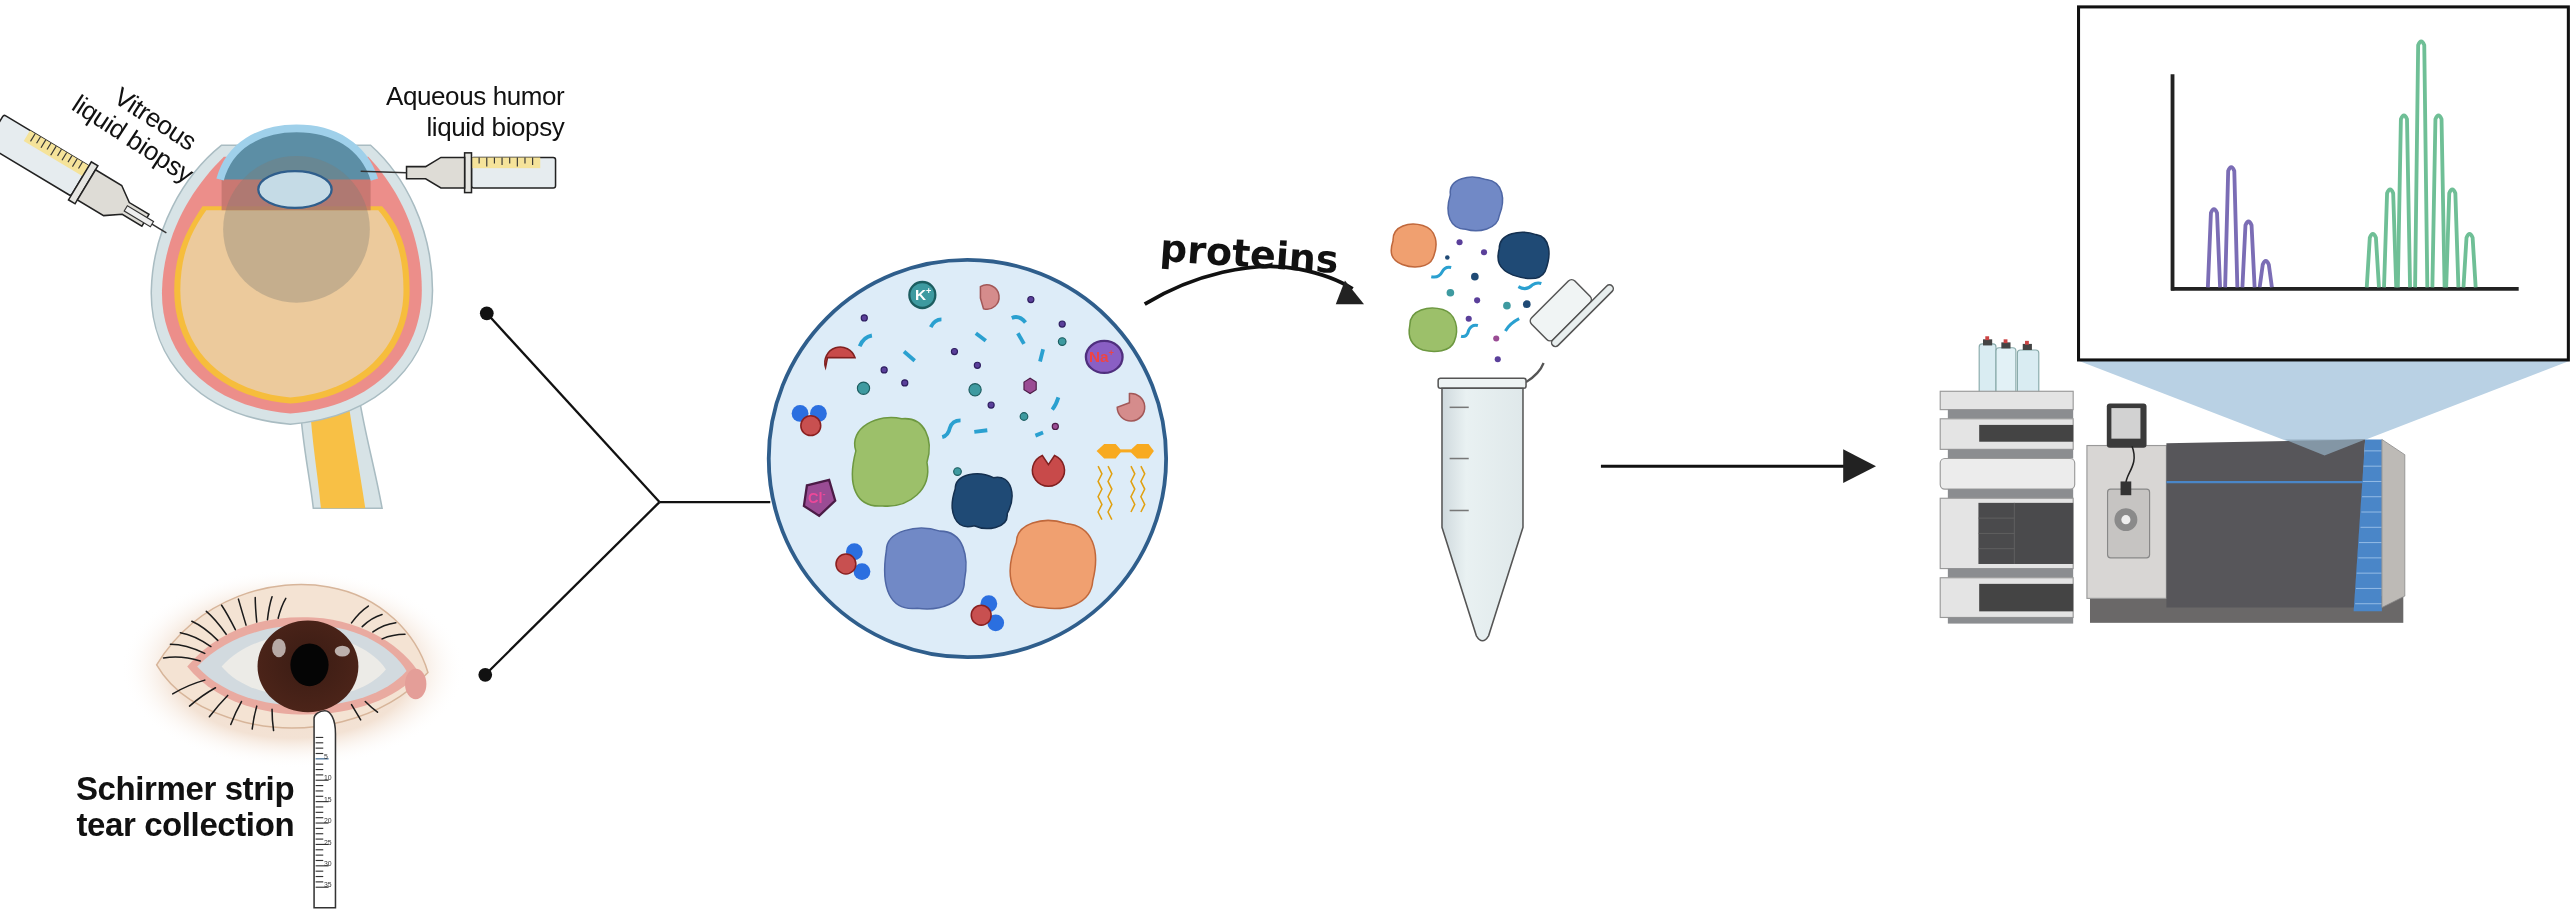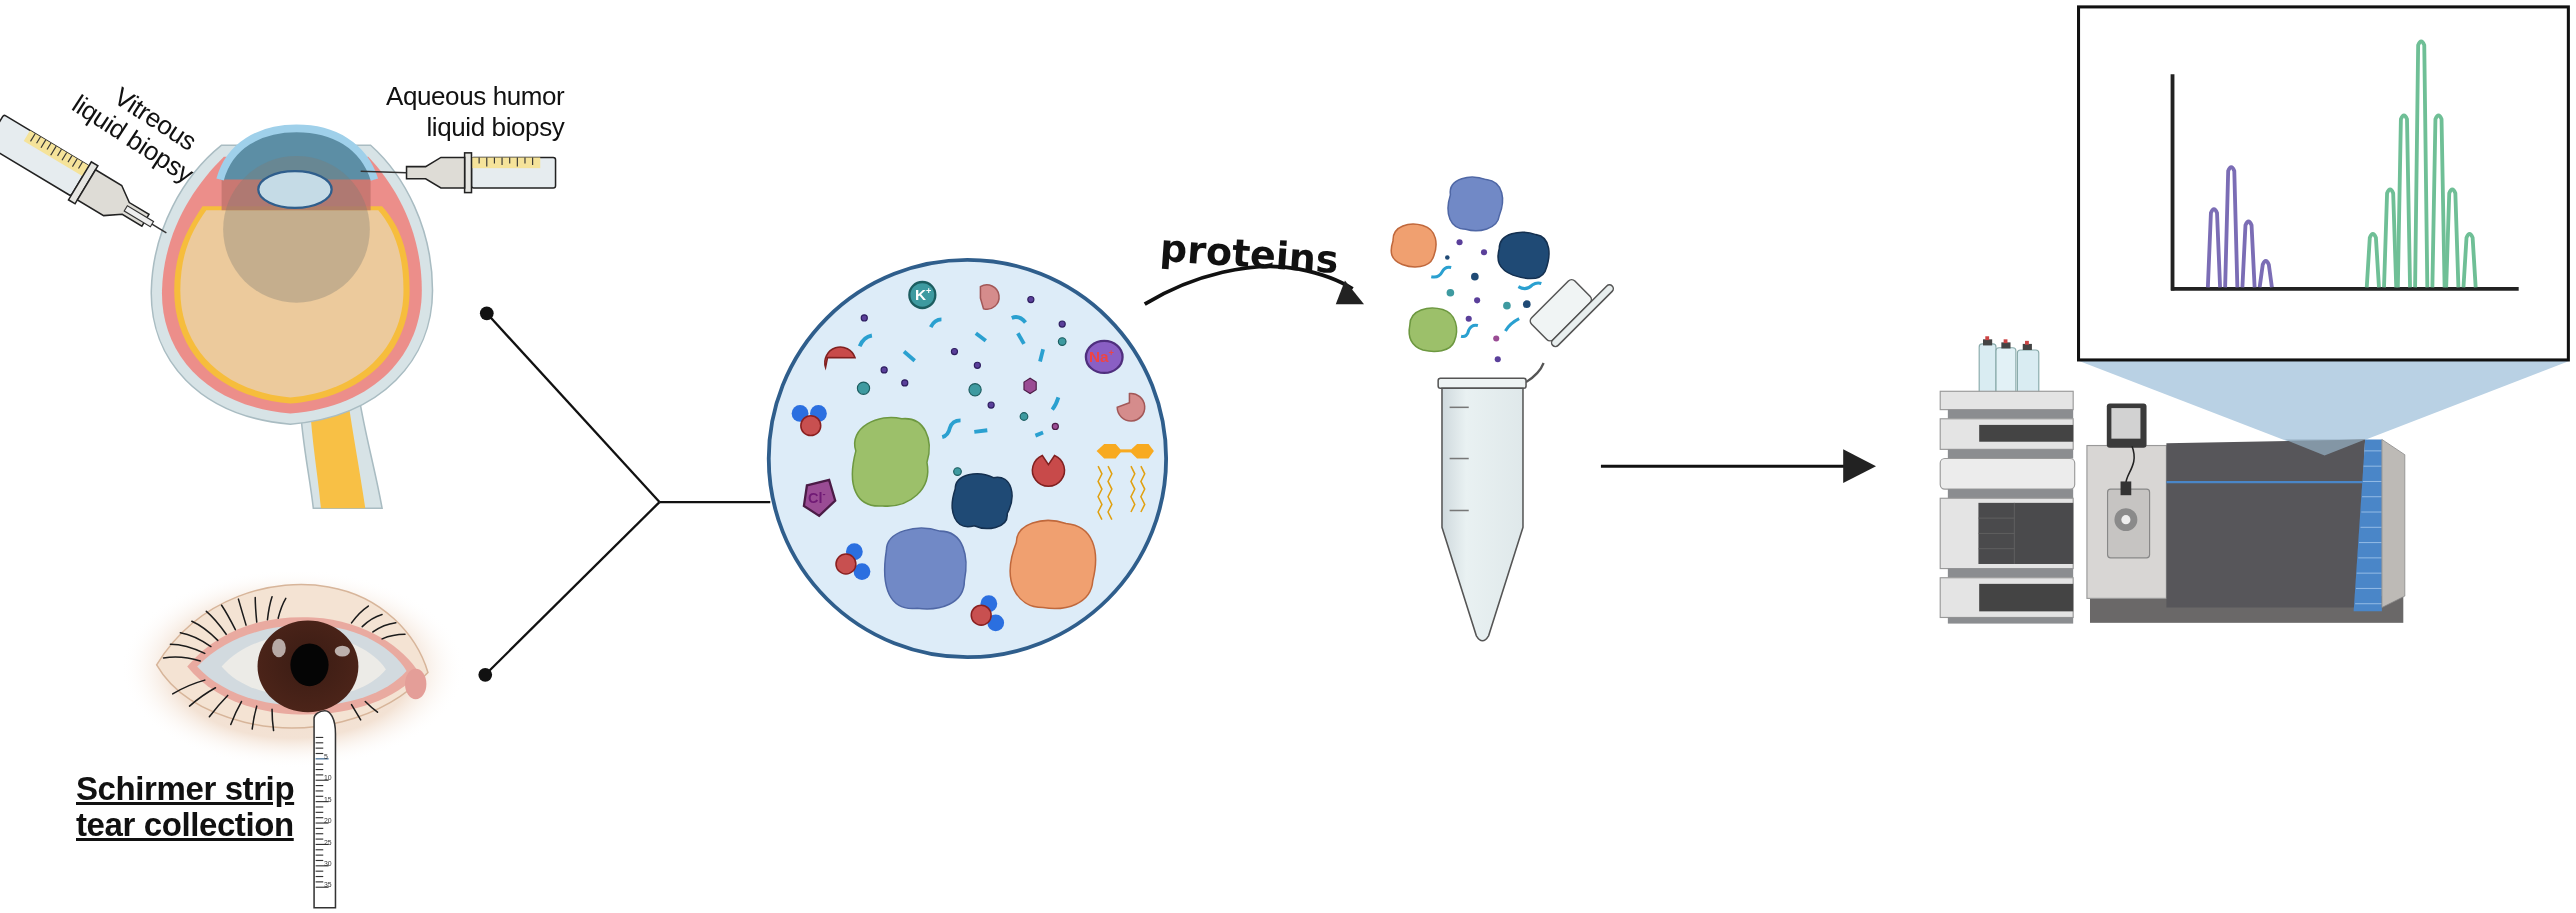--- a/index.html
+++ b/index.html
@@ -434,7 +434,7 @@
 <div style="position:absolute; left:1089px; top:348px; color:#ef4444; font-family:'Liberation Sans',sans-serif; font-size:15.3px; font-weight:700;">
   <span>Na</span><sup style="font-size:9.2px;">+</sup>
 </div>
-<div style="position:absolute; left:808px; top:489px; color:#701a75; font-family:'Liberation Sans',sans-serif; font-size:14.5px; font-weight:700;">
+<div style="position:absolute; left:808px; top:489px; color:#ec4899; font-family:'Liberation Sans',sans-serif; font-size:14.5px; font-weight:700;">
   <span>Cl</span><sup style="font-size:9.2px;">-</sup>
 </div>
 

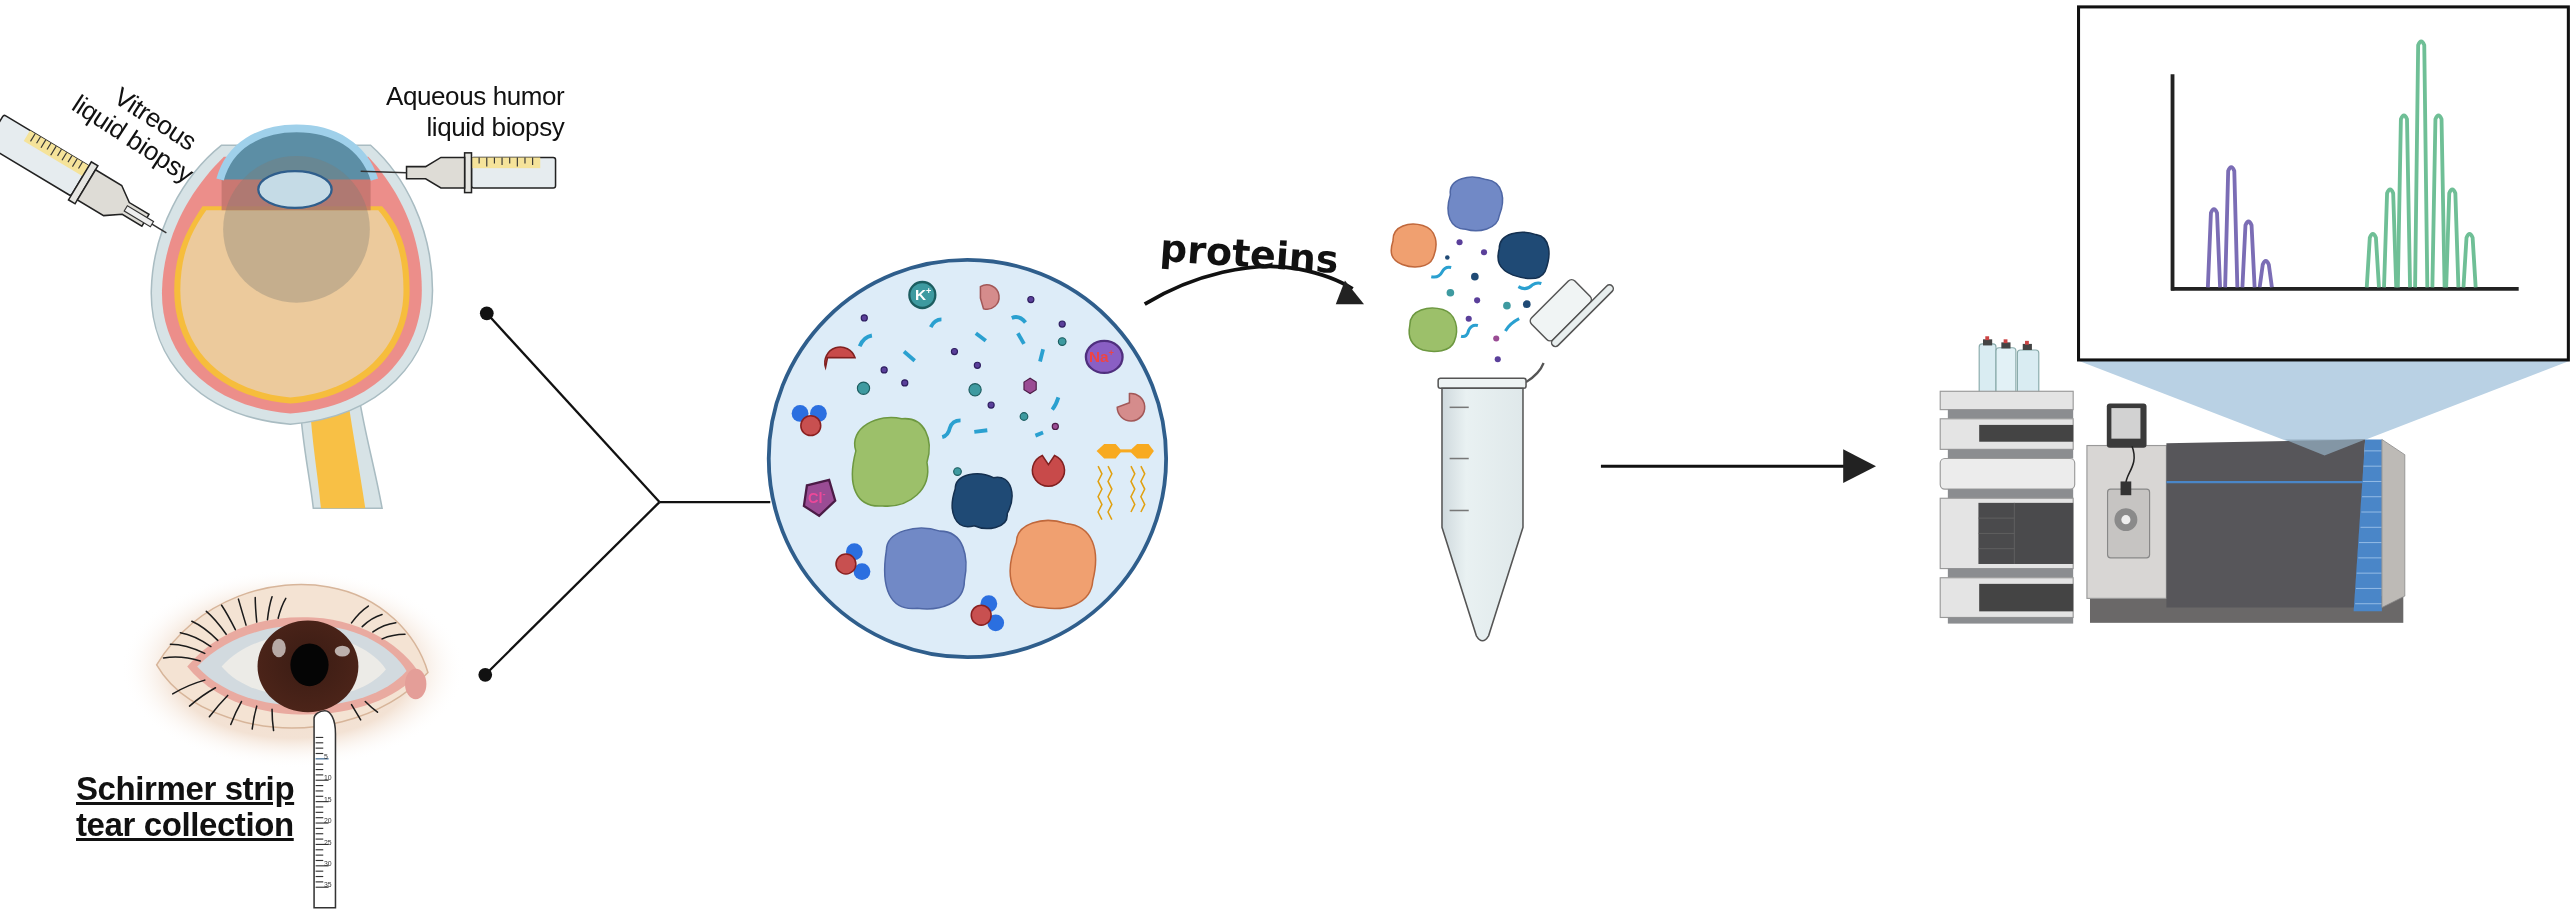--- a/index.html
+++ b/index.html
@@ -413,7 +413,7 @@
   <div style="margin-top:4.6px;">liquid biopsy</div>
 </div>
 
-<div class="lbl lbl-bold" style="left:76px; top:772px; text-align:left;text-decoration:underline;">
+<div class="lbl lbl-bold" style="left:76px; top:772px; text-align:right;">
   <div>Schirmer strip</div>
   <div style="margin-top:3px;">tear collection</div>
 </div>

